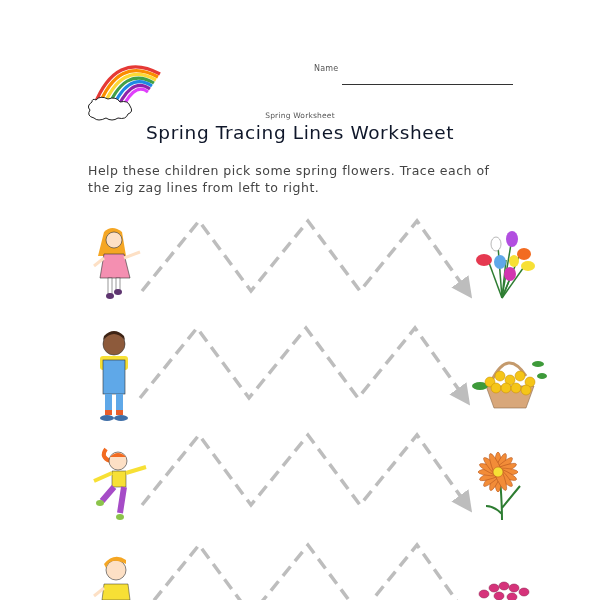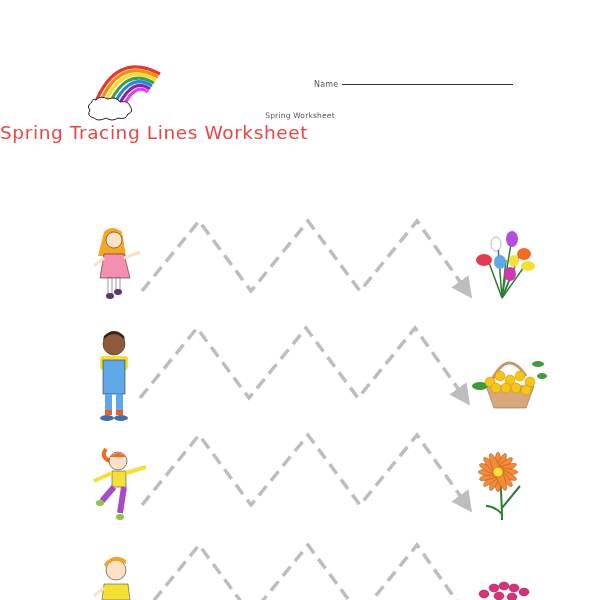--- a/index.html
+++ b/index.html
@@ -5,7 +5,7 @@
   html, body { margin:0; padding:0; background:#ffffff; }
   body { width:600px; height:600px; position:relative; overflow:hidden; font-family:"DejaVu Sans", sans-serif; }
   .abs { position:absolute; }
-  .name-label { left:314px; top:80px; font-size:8px; color:#555; letter-spacing:0.2px; }
+  .name-label { left:314px; top:64px; font-size:8px; color:#555; letter-spacing:0.2px; }
   .name-line { left:342px; top:84px; width:171px; height:0; border-top:1.2px solid #333; }
   .subtitle { left:0; width:600px; top:111px; text-align:center; font-size:7.5px; color:#555; letter-spacing:0.2px; }
   .title { left:0; width:600px; top:122px; font-size:18.5px; color:#ef4444; letter-spacing:0.6px; font-weight:normal; }

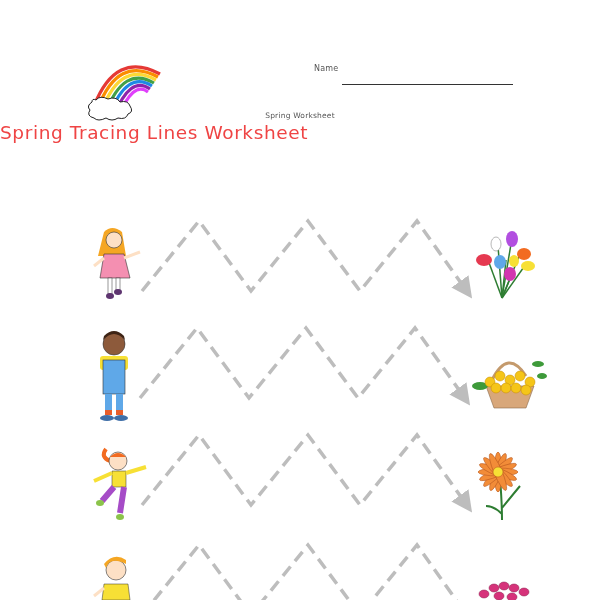--- a/index.html
+++ b/index.html
@@ -8,7 +8,7 @@
   .name-label { left:314px; top:64px; font-size:8px; color:#555; letter-spacing:0.2px; }
   .name-line { left:342px; top:84px; width:171px; height:0; border-top:1.2px solid #333; }
   .subtitle { left:0; width:600px; top:111px; text-align:center; font-size:7.5px; color:#555; letter-spacing:0.2px; }
-  .title { left:0; width:600px; top:122px; font-size:18.5px; color:#ef4444; letter-spacing:0.6px; font-weight:normal; }
+  .title { left:0; width:600px; top:122px; text-align:center; font-size:18.5px; color:#0f172a; letter-spacing:0.6px; font-weight:normal; }
   .instructions { left:88px; top:162px; width:420px; font-size:12.5px; line-height:17px; color:#444; letter-spacing:0.5px; }
   svg.art { position:absolute; }
 </style>

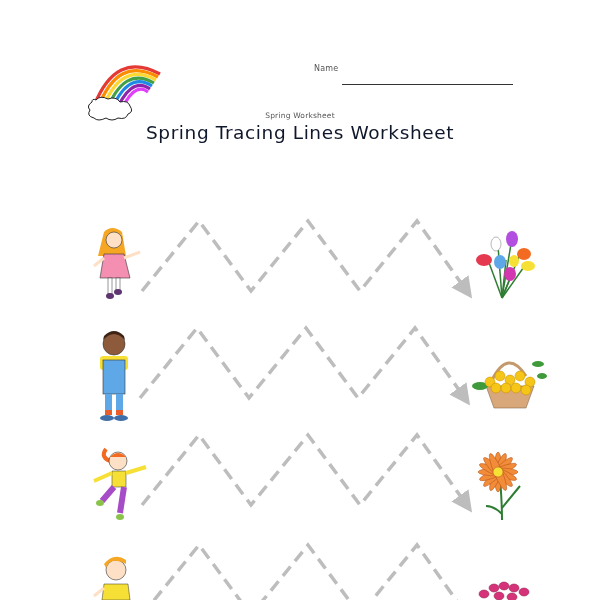--- a/index.html
+++ b/index.html
@@ -35,6 +35,7 @@
 <div class="abs title">Spring Tracing Lines Worksheet</div>
 
 <div class="abs instructions">
+  <div>Help these children pick some spring flowers.  Trace each of</div>
 </div>
 
 <svg class="art" style="left:0;top:0" width="600" height="600" viewBox="0 0 600 600">

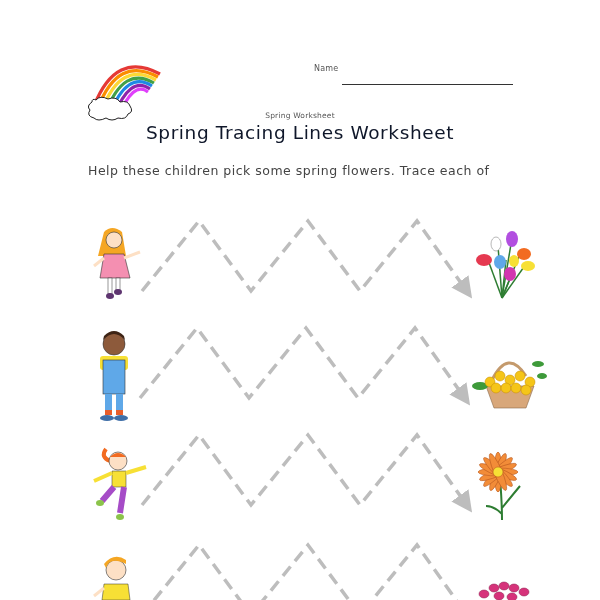--- a/index.html
+++ b/index.html
@@ -36,6 +36,7 @@
 
 <div class="abs instructions">
   <div>Help these children pick some spring flowers.  Trace each of</div>
+  <div>the zig zag lines from left to right.</div>
 </div>
 
 <svg class="art" style="left:0;top:0" width="600" height="600" viewBox="0 0 600 600">

